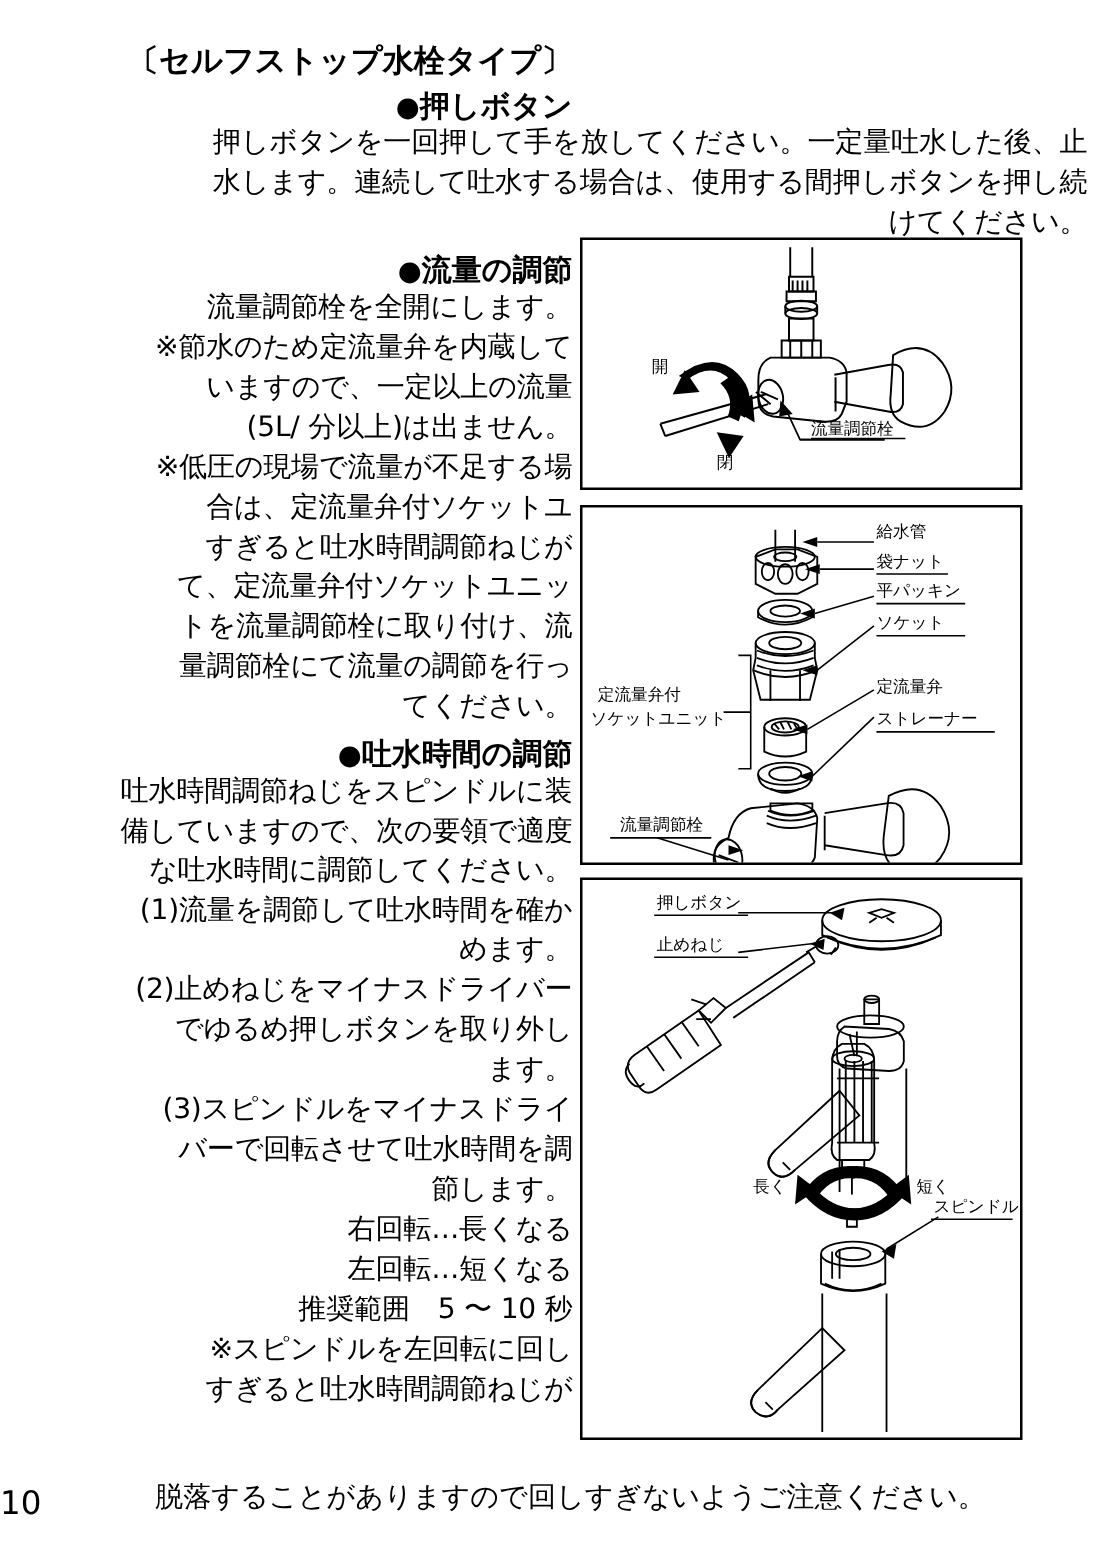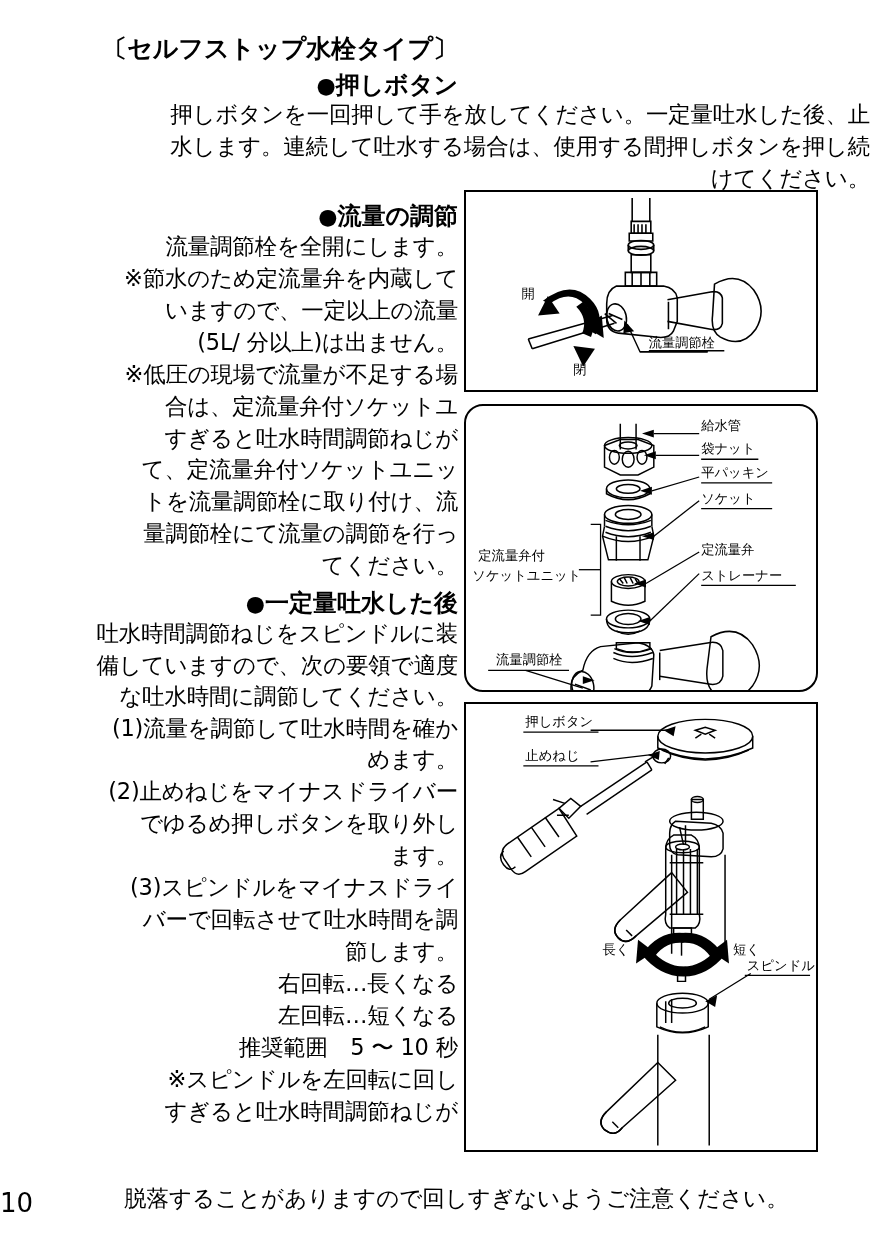--- a/index.html
+++ b/index.html
@@ -97,7 +97,7 @@
     box-sizing: border-box;
   }
   #panel-1 { left: 464px; top: 190px; width: 354px; height: 202px; }
-  #panel-2 { left: 464px; top: 404px; width: 354px; height: 288px; border-radius: 19px; }
+  #panel-2 { left: 464px; top: 404px; width: 354px; height: 288px; }
   #panel-3 { left: 464px; top: 702px; width: 354px; height: 450px; }
   .panel svg { display: block; width: 100%; height: 100%; }
   .fig-label {

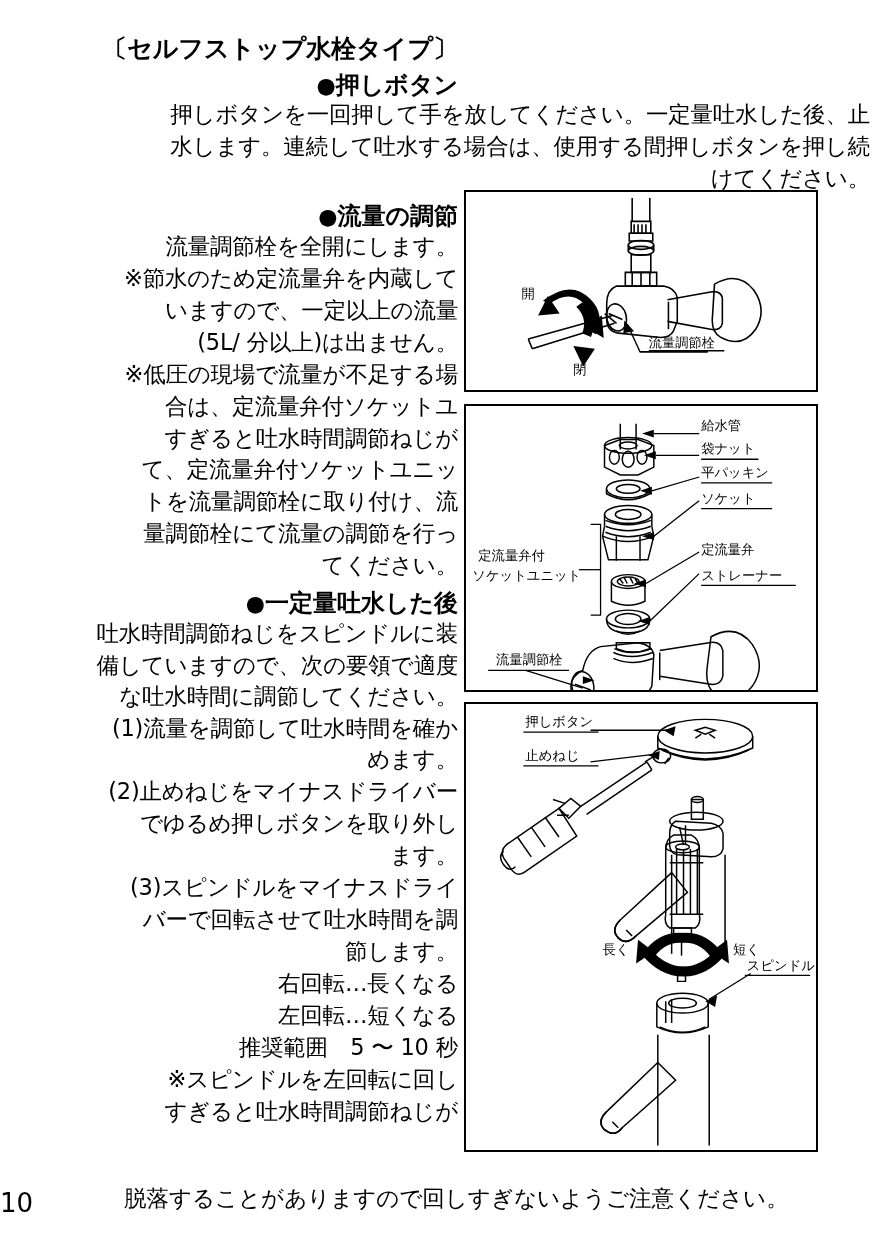--- a/index.html
+++ b/index.html
@@ -136,7 +136,7 @@
     <div class="para indent-2">量調節栓にて流量の調節を行っ</div>
     <div class="para indent-2">てください。</div>
 
-    <div class="section-head"><span class="bullet-dot">●</span><span>一定量吐水した後</span></div>
+    <div class="section-head"><span class="bullet-dot">●</span><span>吐水時間の調節</span></div>
     <div class="para indent-1 tight">吐水時間調節ねじをスピンドルに装</div>
     <div class="para indent-1 tight">備していますので、次の要領で適度</div>
     <div class="para indent-1 tight">な吐水時間に調節してください。</div>

